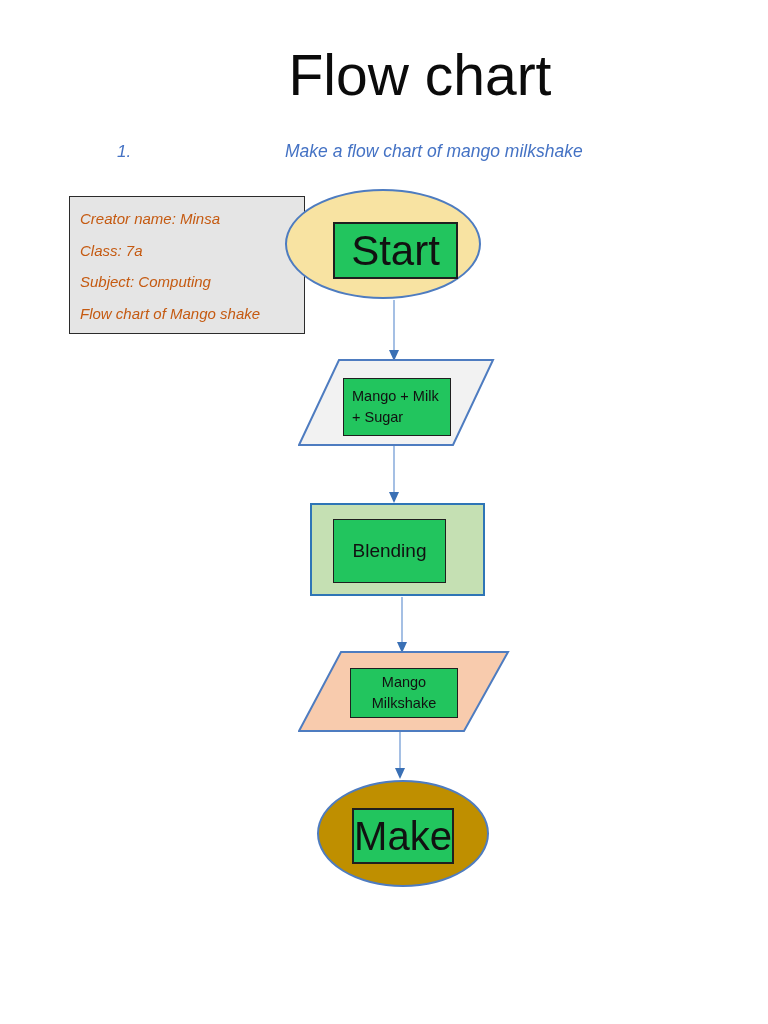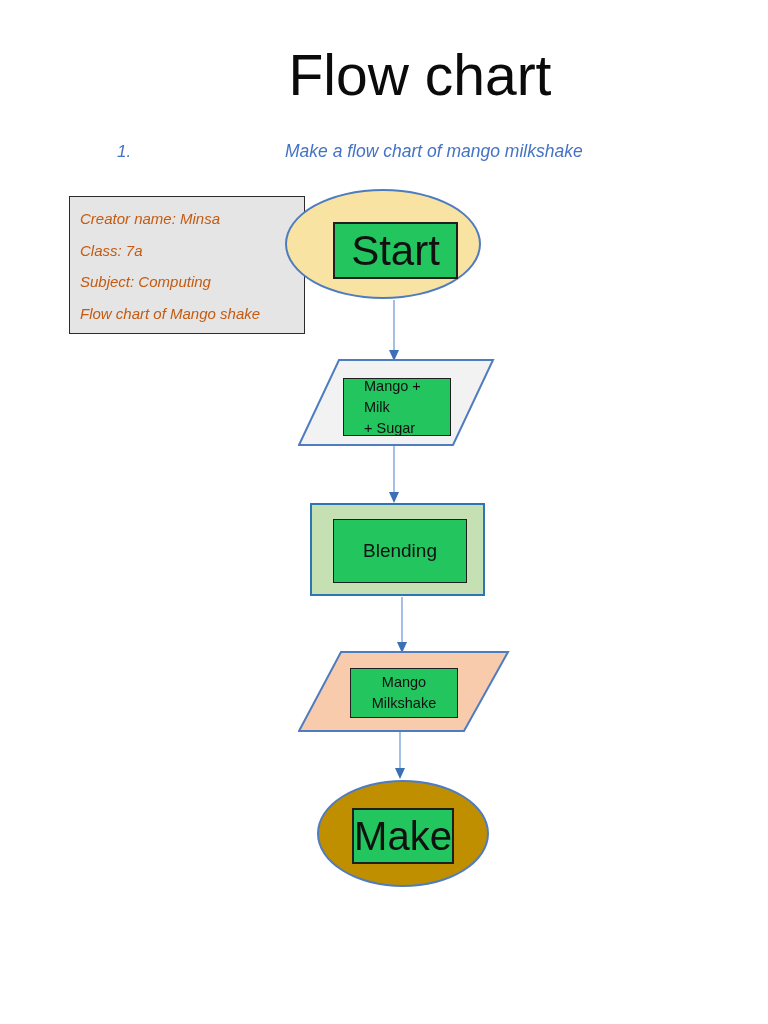--- a/index.html
+++ b/index.html
@@ -55,7 +55,7 @@
   .input-label {
     left:343px; top:378px; width:108px; height:58px; font-size:14.5px;
     border-width:1.5px; flex-direction:column; align-items:flex-start;
-    justify-content:center; padding-left:20px; line-height:21px; text-align:left;
+    justify-content:center; padding-left:8px; line-height:21px; text-align:left;
   }
   .output-label {
     left:350px; top:668px; width:108px; height:50px; font-size:14.5px;

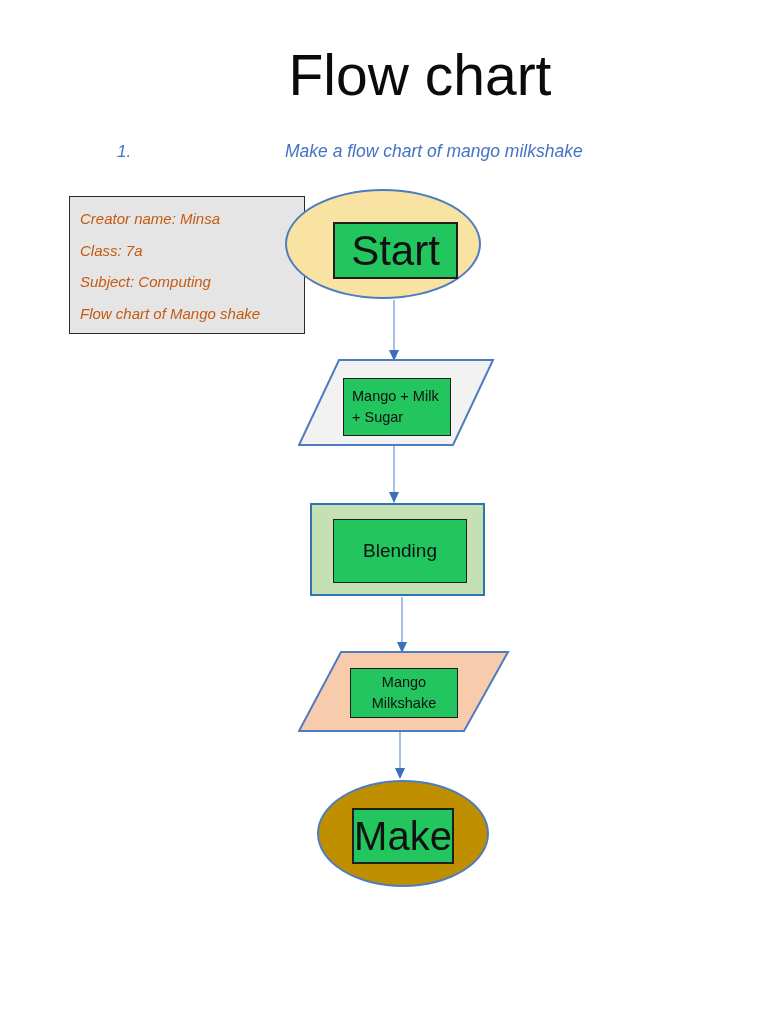--- a/index.html
+++ b/index.html
@@ -51,7 +51,7 @@
   }
   .start-label { left:333px; top:222px; width:125px; height:57px; font-size:42px; }
   .stop-label  { left:352px; top:808px; width:102px; height:56px; font-size:40px; }
-  .process-label { left:333px; top:519px; width:134px; height:64px; font-size:19px; border-width:1.5px; }
+  .process-label { left:333px; top:519px; width:113px; height:64px; font-size:19px; border-width:1.5px; }
   .input-label {
     left:343px; top:378px; width:108px; height:58px; font-size:14.5px;
     border-width:1.5px; flex-direction:column; align-items:flex-start;

